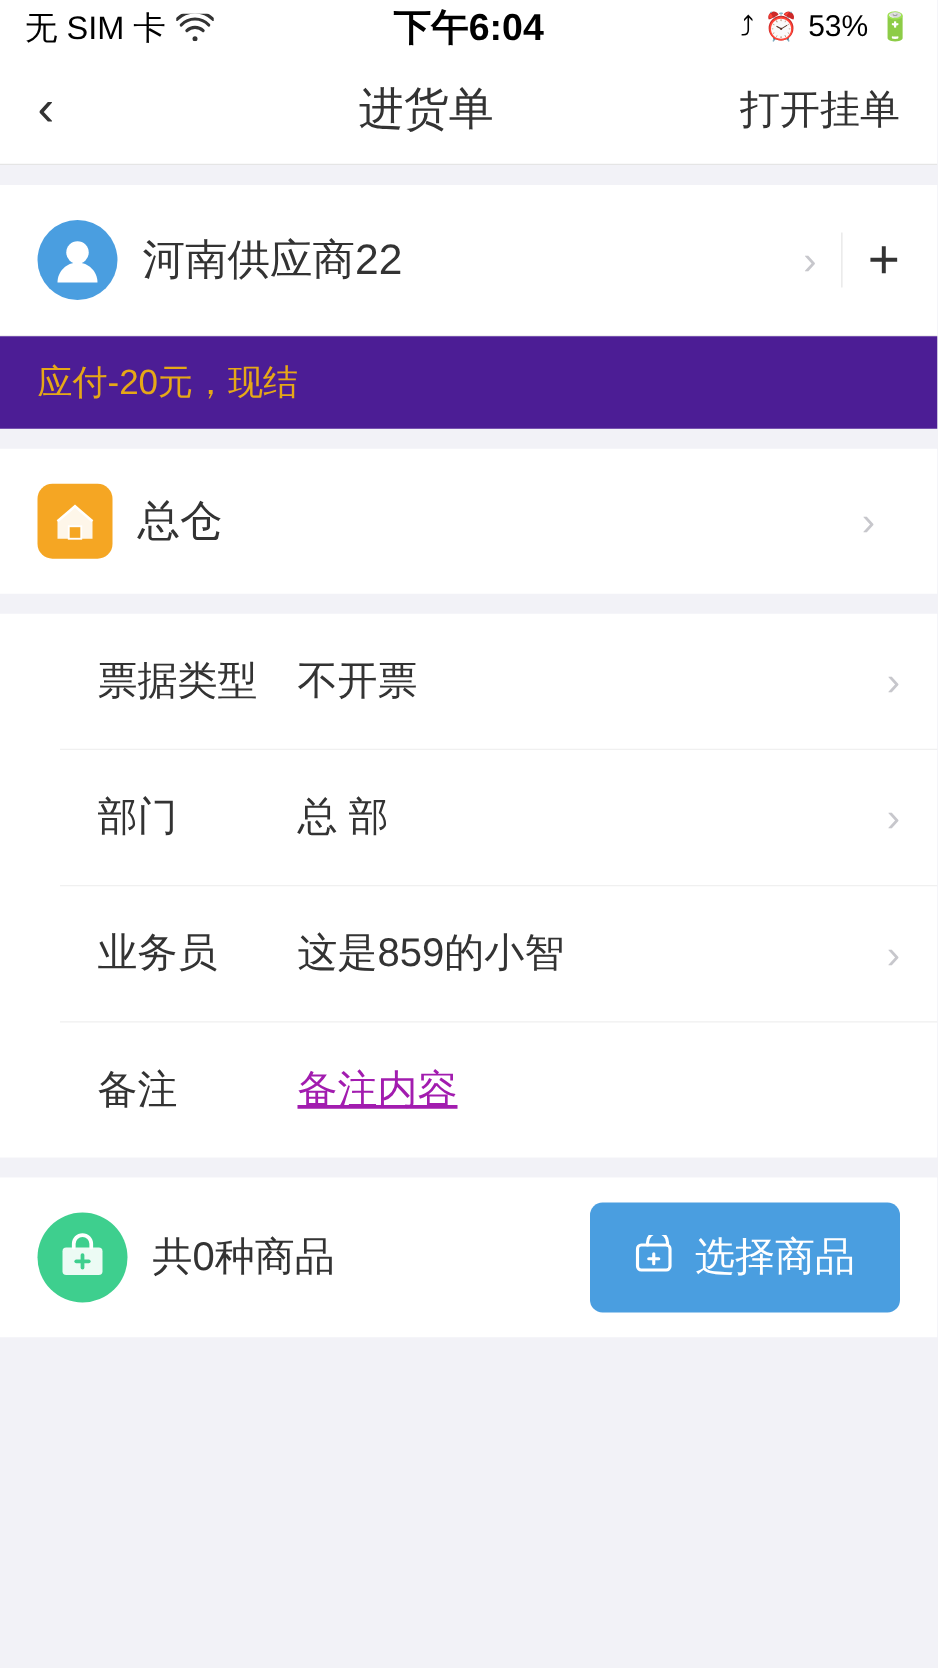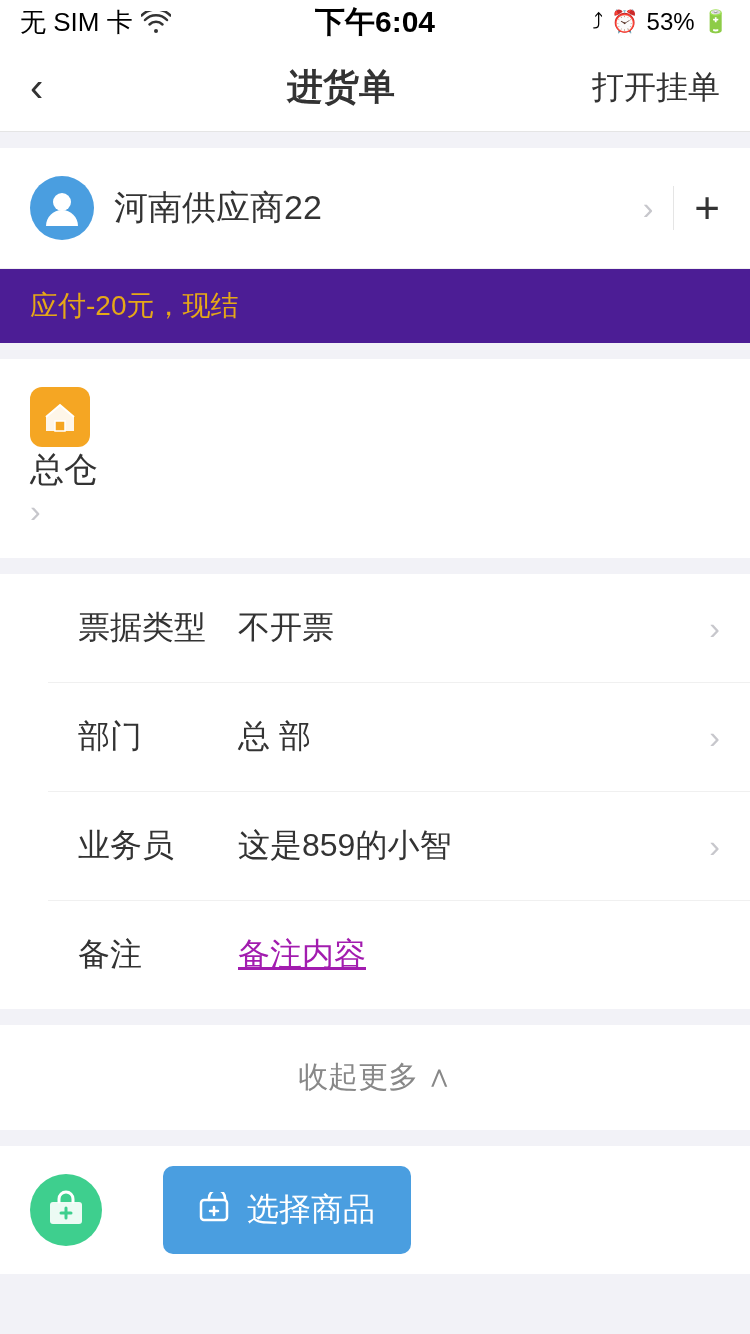--- a/index.html
+++ b/index.html
@@ -63,7 +63,7 @@
     }
     .nav-title {
       font-size: 36px;
-      font-weight: 700;
+      font-weight: 400;
       color: #333;
     }
     .nav-action {

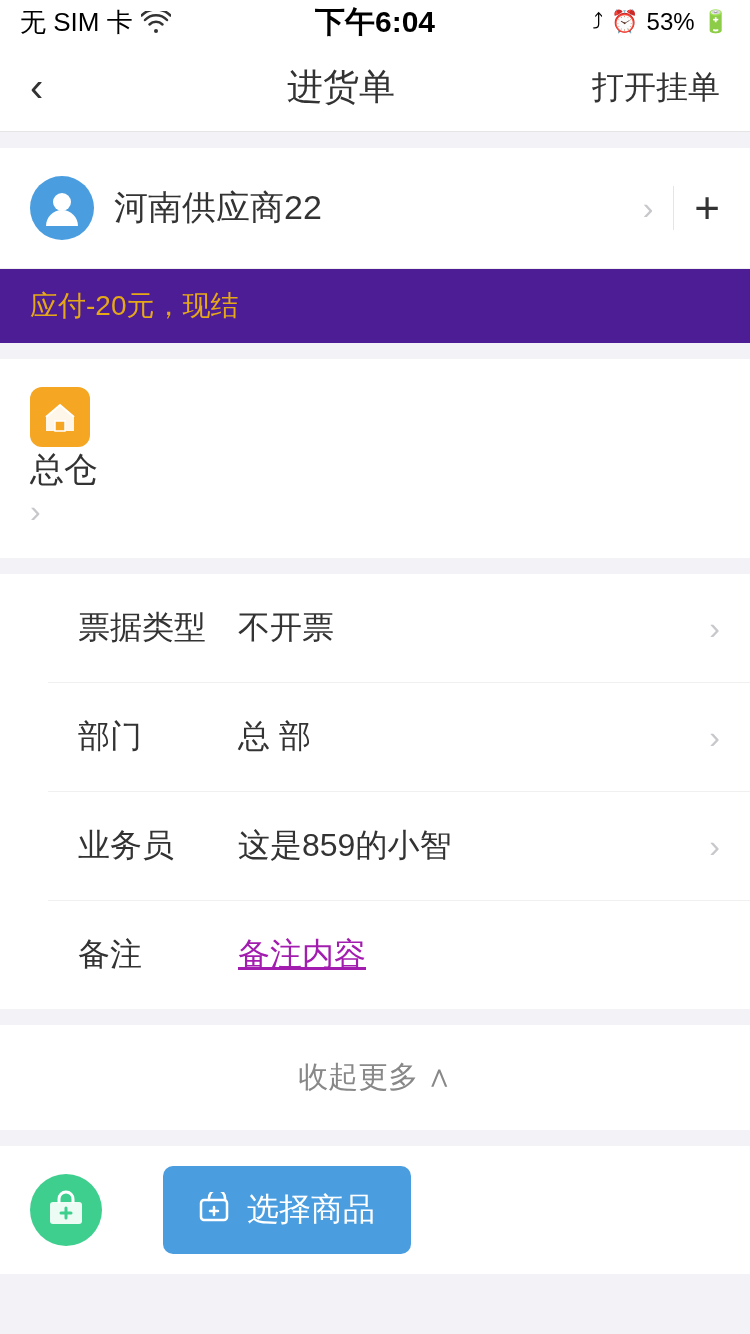--- a/index.html
+++ b/index.html
@@ -136,11 +136,10 @@
     
     .warehouse-row {
       display: flex;
-      align-items: flex-start;
+      align-items: center;
       padding: 28px 30px;
       background: #fff;
       margin-bottom: 16px;
-      flex-direction: column;
     }
     .warehouse-icon {
       width: 60px;

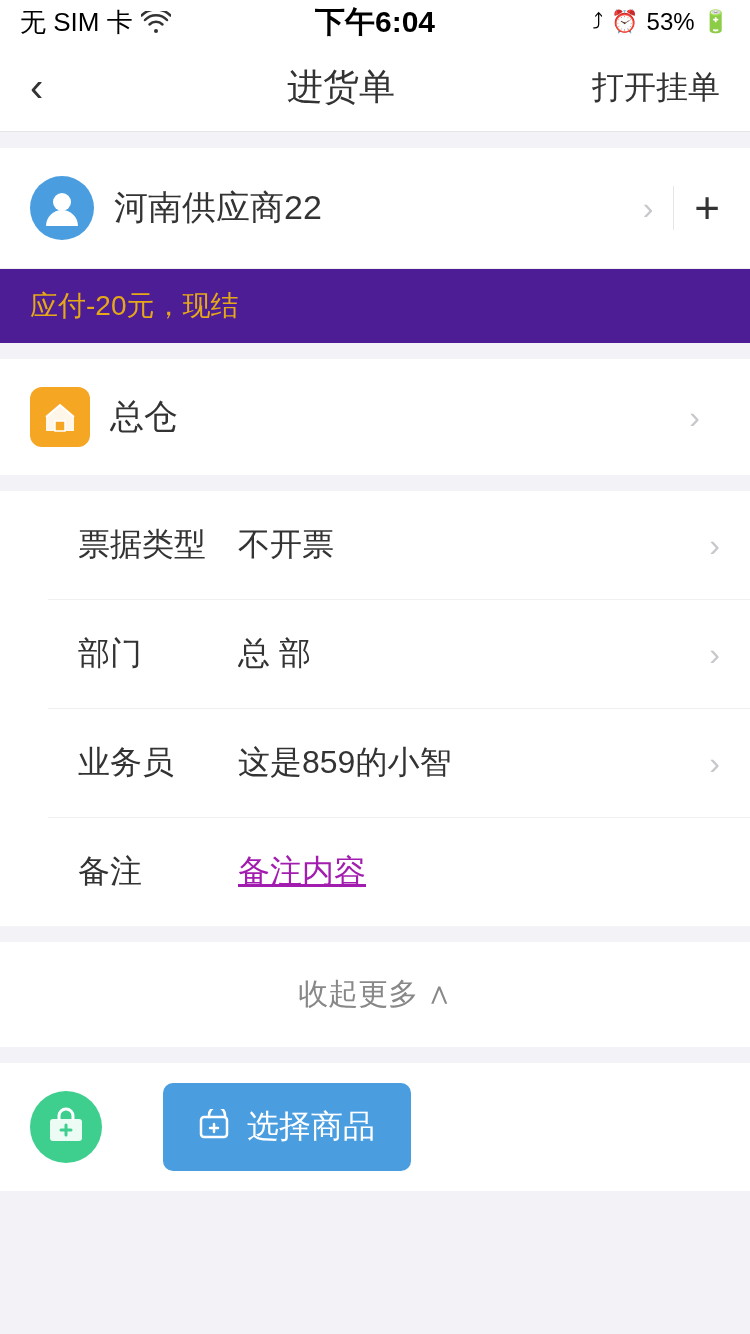--- a/index.html
+++ b/index.html
@@ -363,6 +363,7 @@
         <line x1="15" y1="23" x2="25" y2="23" stroke="#3ecf8e" stroke-width="3" stroke-linecap="round"></line>
       </svg>
     </div>
+    <span class="product-count">共0种商品</span>
     <button class="select-btn">
       <svg viewBox="0 0 36 36" xmlns="http://www.w3.org/2000/svg">
         <rect x="2" y="8" width="26" height="20" rx="3" fill="none" stroke="#fff" stroke-width="2.5"></rect>

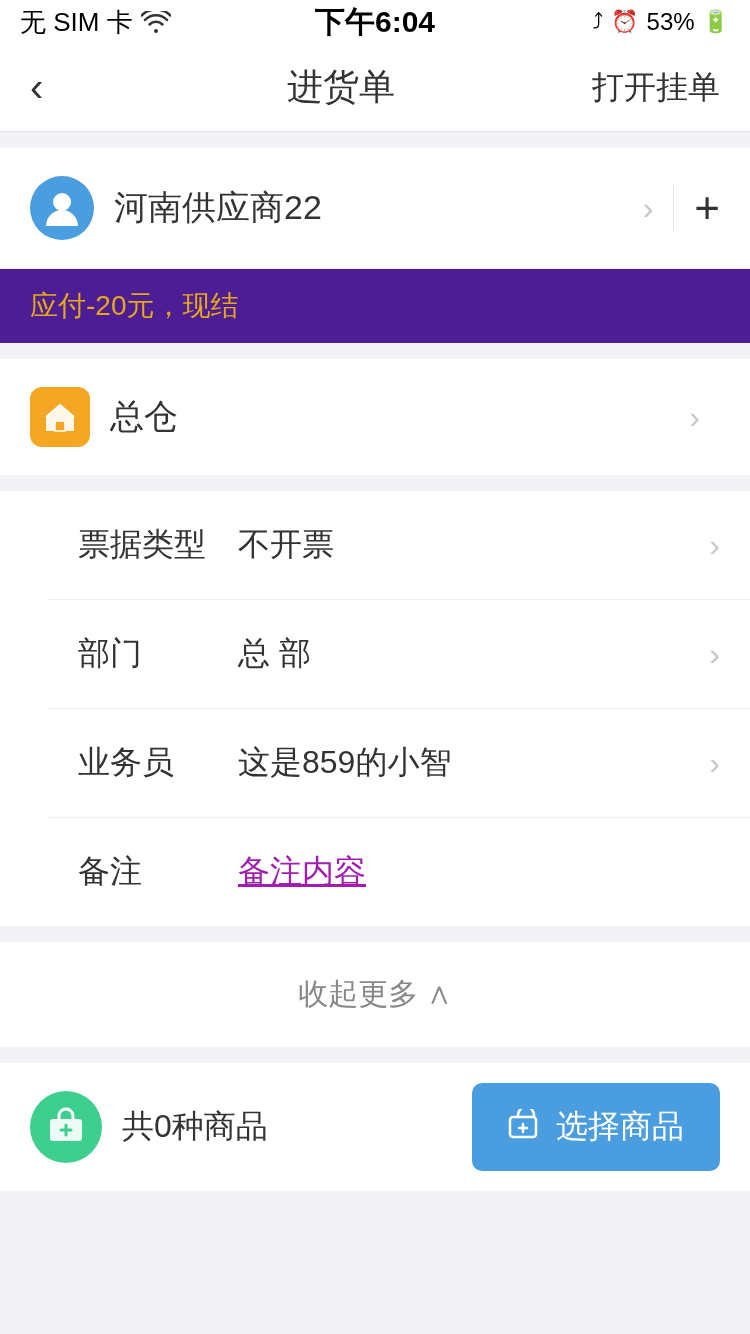--- a/index.html
+++ b/index.html
@@ -350,9 +350,6 @@
 
   </div>
 
-  <div class="collapse-btn">
-    <span>收起更多 ∧</span>
-  </div>
 
   <div class="bottom-bar">
     <div class="product-icon">

